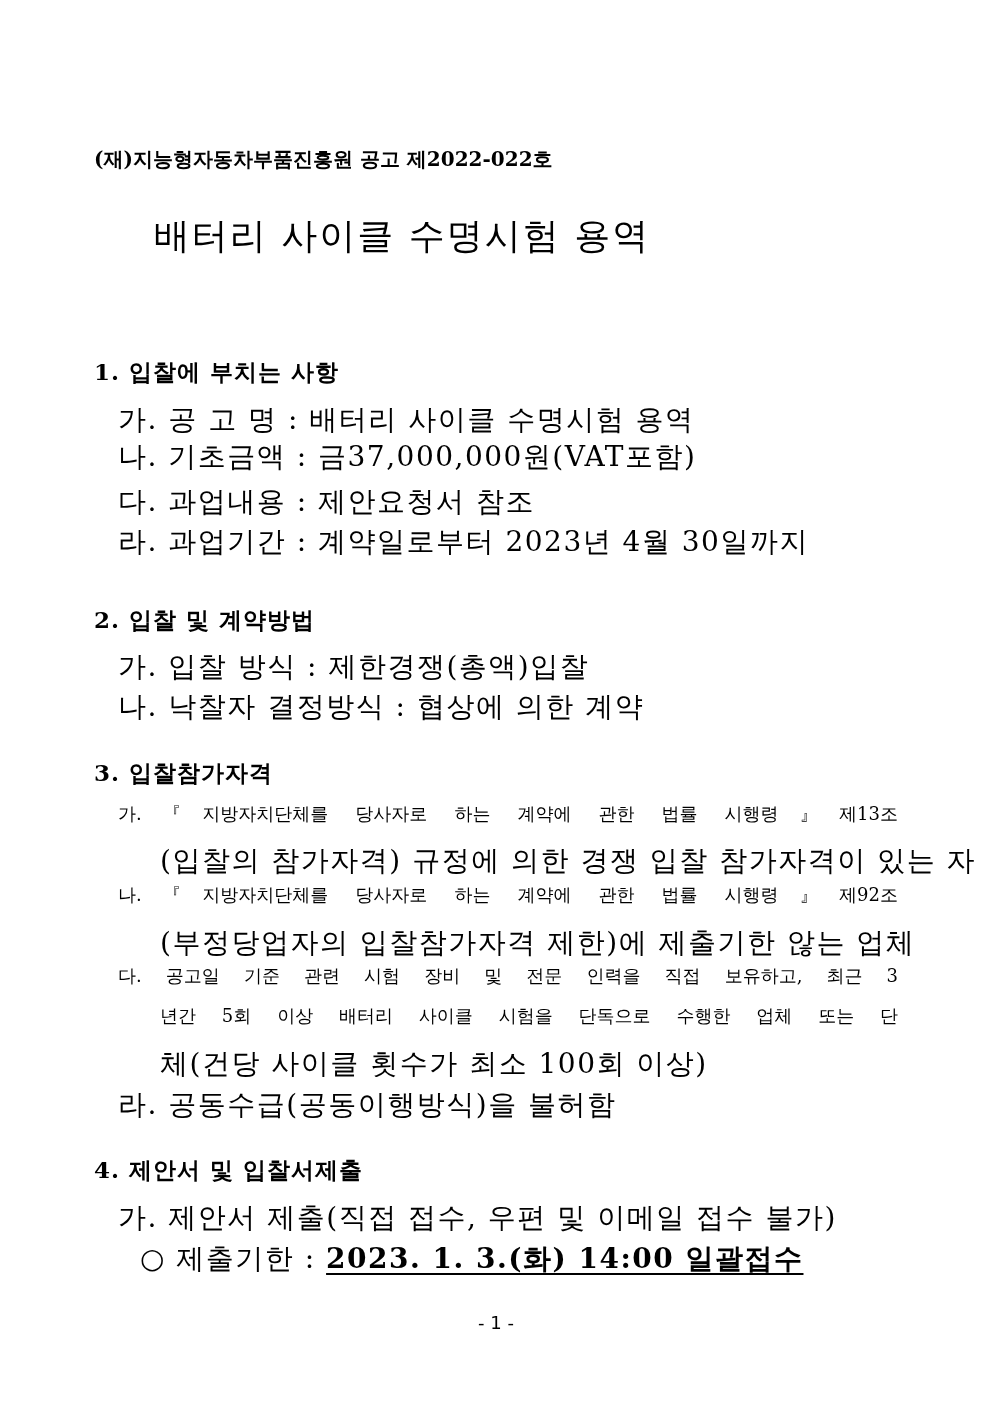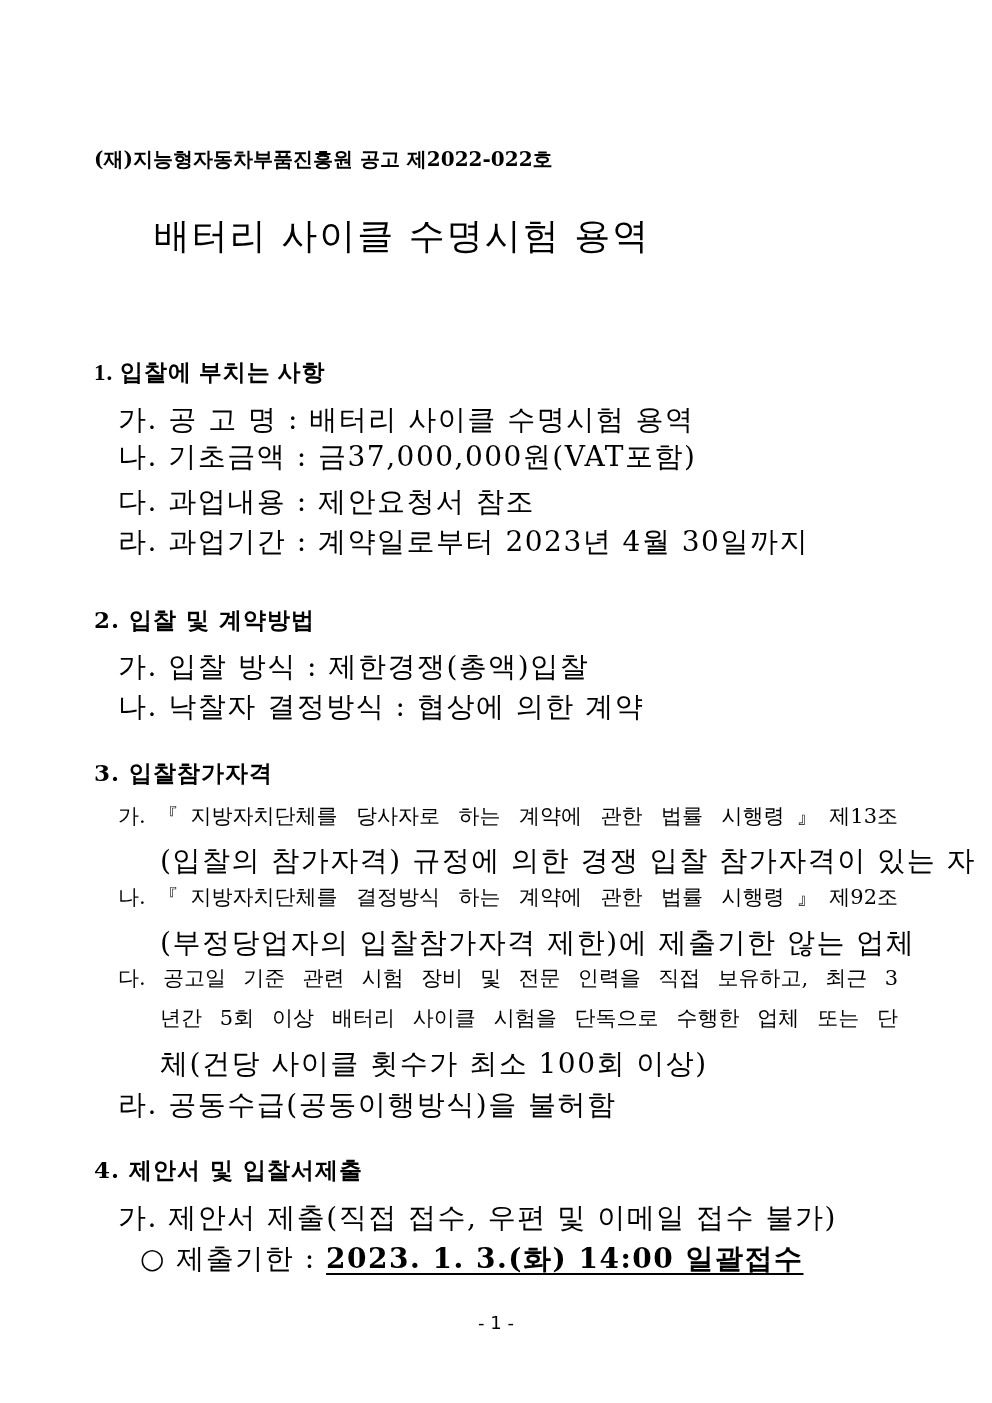--- a/index.html
+++ b/index.html
@@ -39,7 +39,7 @@
 <div class="notice-no">(재)지능형자동차부품진흥원 공고 제2022-022호</div>
 <div class="doc-title">배터리 사이클 수명시험 용역</div>
 
-<div class="section-heading" style="top:357px;font-family:Liberation Serif, serif;">1. 입찰에 부치는 사항</div>
+<div class="section-heading" style="top:357px;">1. 입찰에 부치는 사항</div>
 <div class="line" style="left:118px; top:401px;">가. 공 고 명 : 배터리 사이클 수명시험 용역</div>
 <div class="line" style="left:118px; top:438px;">나. 기초금액 : 금37,000,000원(VAT포함)</div>
 <div class="line" style="left:118px; top:483px;">다. 과업내용 : 제안요청서 참조</div>

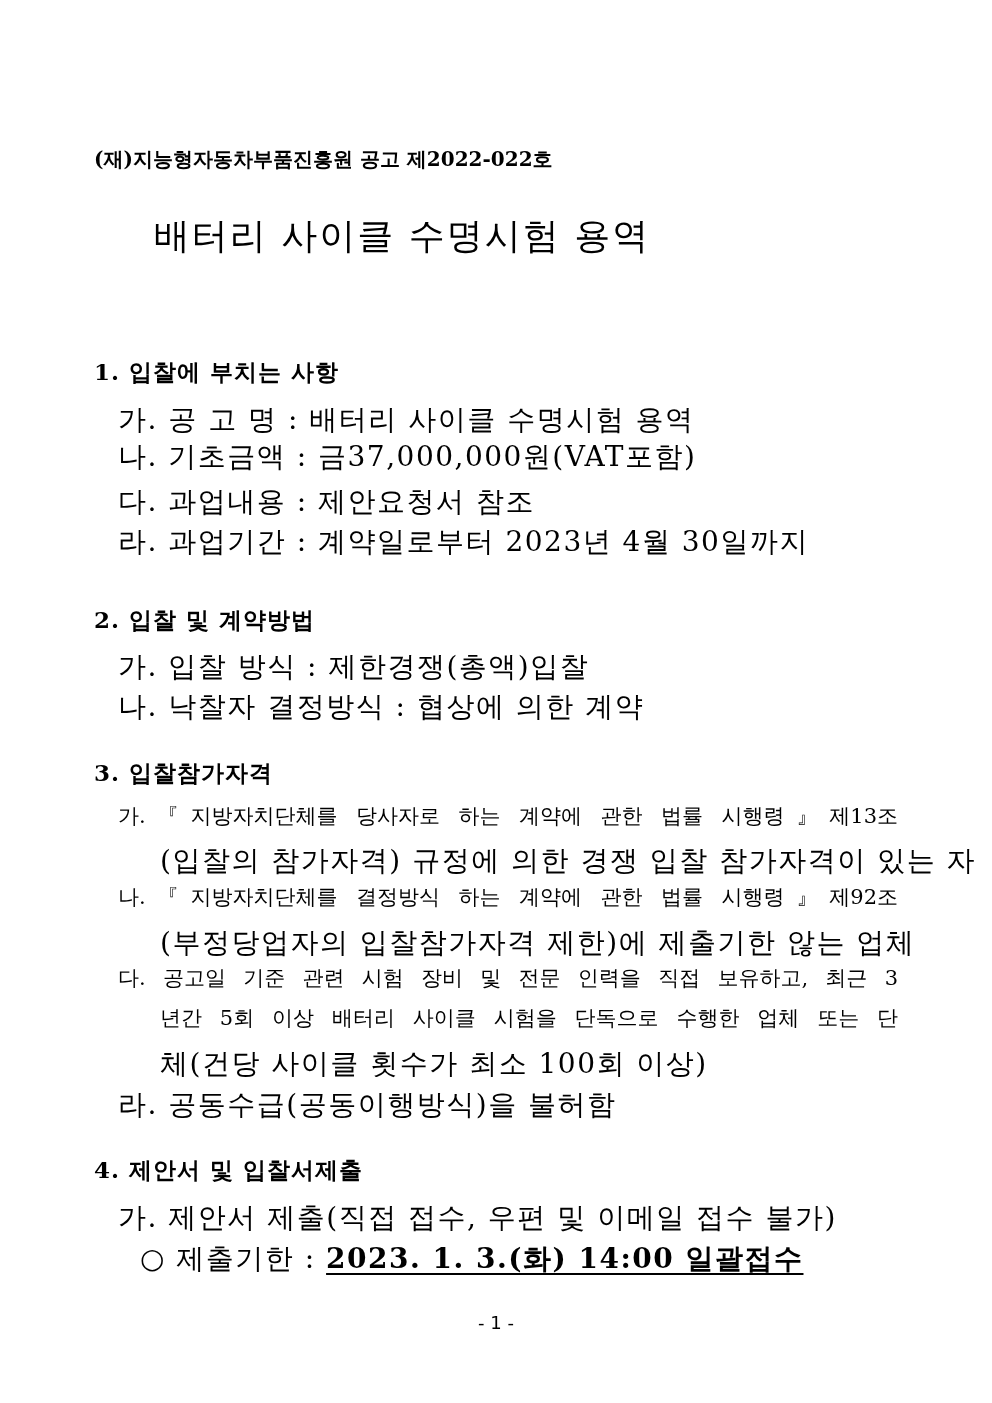--- a/index.html
+++ b/index.html
@@ -24,7 +24,7 @@
     position: absolute; font-size: 28px; letter-spacing: 1.5px; white-space: nowrap;
   }
   .just {
-    position: absolute; font-size: 21px; white-space: nowrap;
+    position: absolute; font-size: 18px; white-space: nowrap;
     text-align: justify; text-align-last: justify;
   }
   .underline { text-decoration: underline; text-underline-offset: 5px; font-weight: bold; }

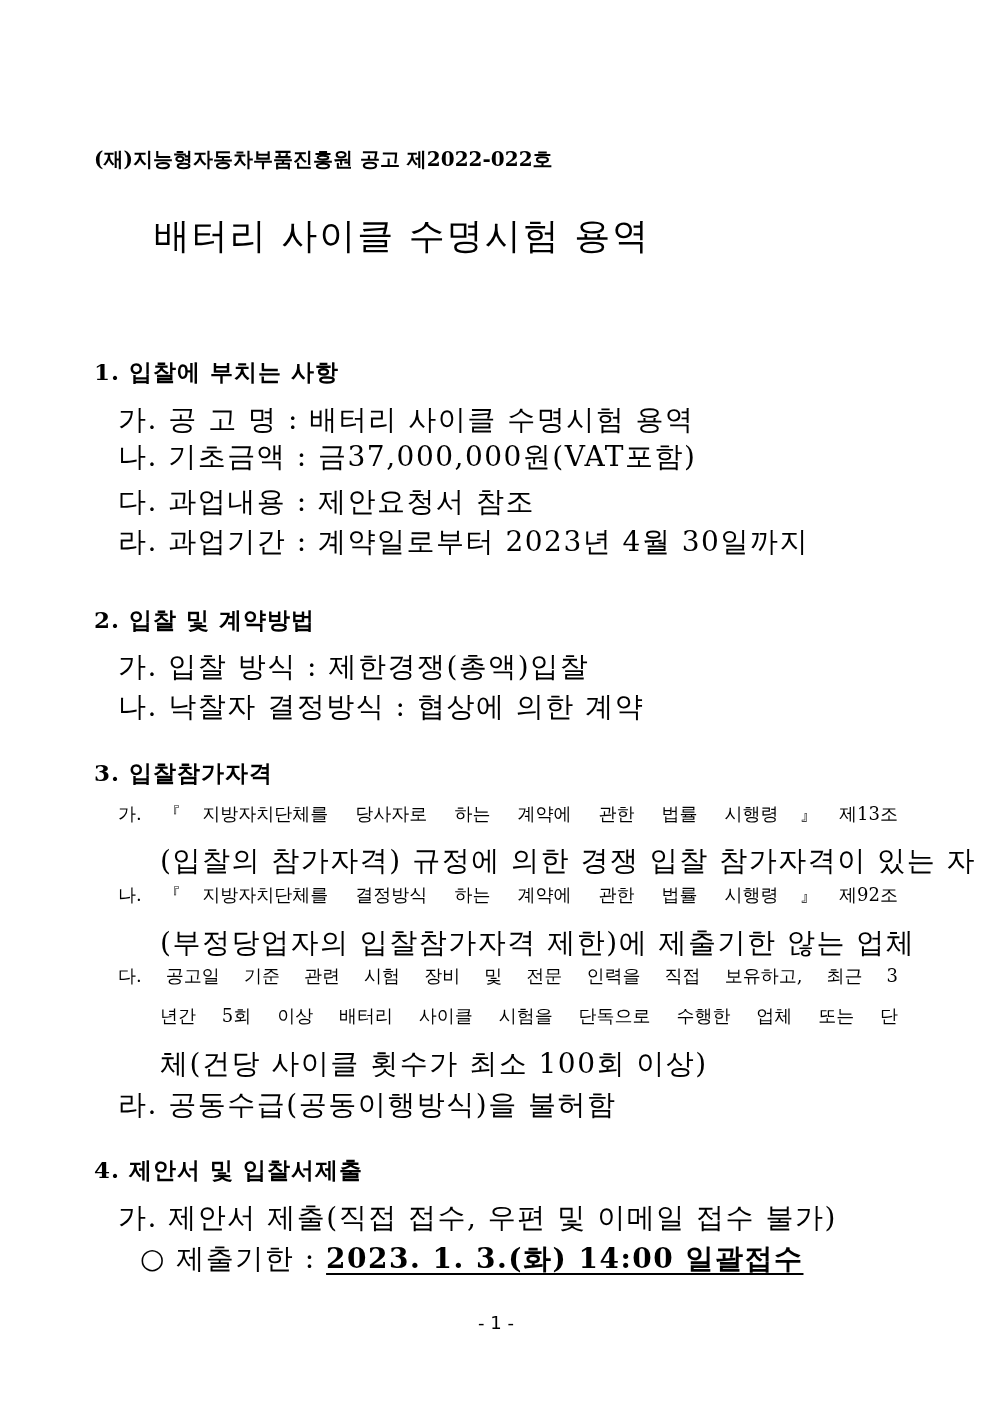--- a/index.html
+++ b/index.html
@@ -52,7 +52,7 @@
 <div class="section-heading" style="top:758px;text-align:right;">3. 입찰참가자격</div>
 <div class="just" style="left:118px; top:802px; width:780px;">가.『지방자치단체를 당사자로 하는 계약에 관한 법률 시행령』제13조</div>
 <div class="line" style="left:160px; top:842px;">(입찰의 참가자격) 규정에 의한 경쟁 입찰 참가자격이 있는 자</div>
-<div class="just" style="left:118px; top:883px; width:780px;">나.『지방자치단체를 결정방식 하는 계약에 관한 법률 시행령』제92조</div>
+<div class="just" style="left:118px; top:883px; width:780px;">나.『지방자치단체를 당사자로 하는 계약에 관한 법률 시행령』제92조</div>
 <div class="line" style="left:160px; top:924px;">(부정당업자의 입찰참가자격 제한)에 제출기한 않는 업체</div>
 <div class="just" style="left:118px; top:964px; width:780px;">다. 공고일 기준 관련 시험 장비 및 전문 인력을 직접 보유하고, 최근 3</div>
 <div class="just" style="left:160px; top:1004px; width:738px;">년간 5회 이상 배터리 사이클 시험을 단독으로 수행한 업체 또는 단</div>

